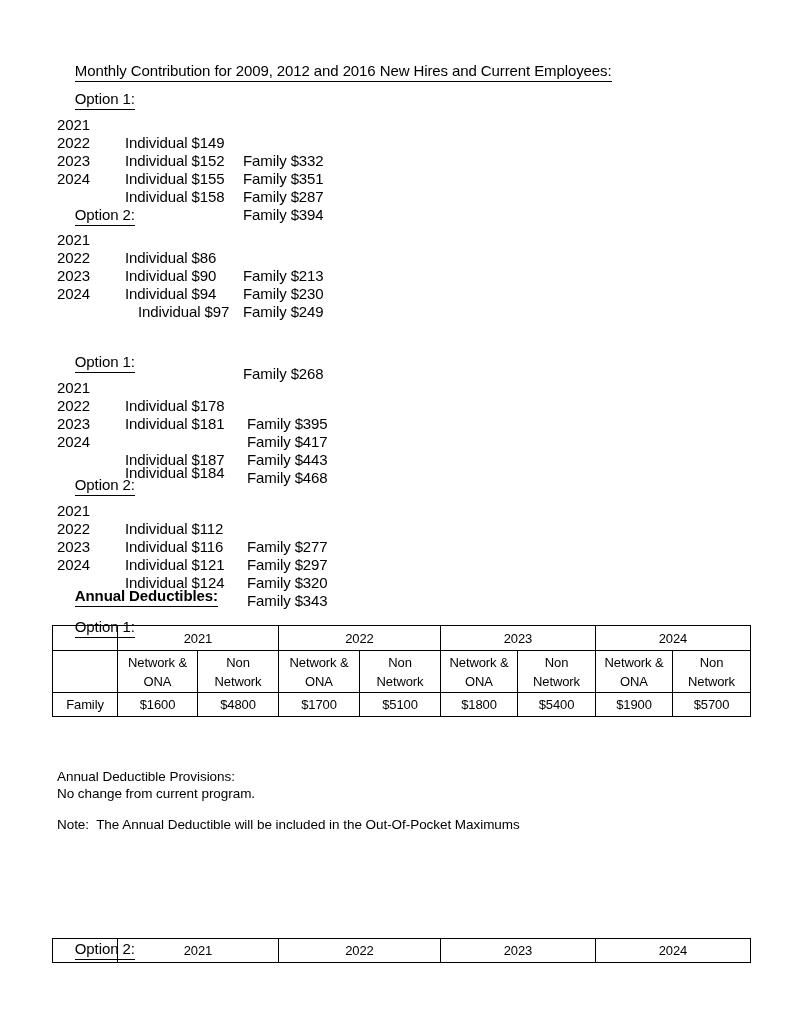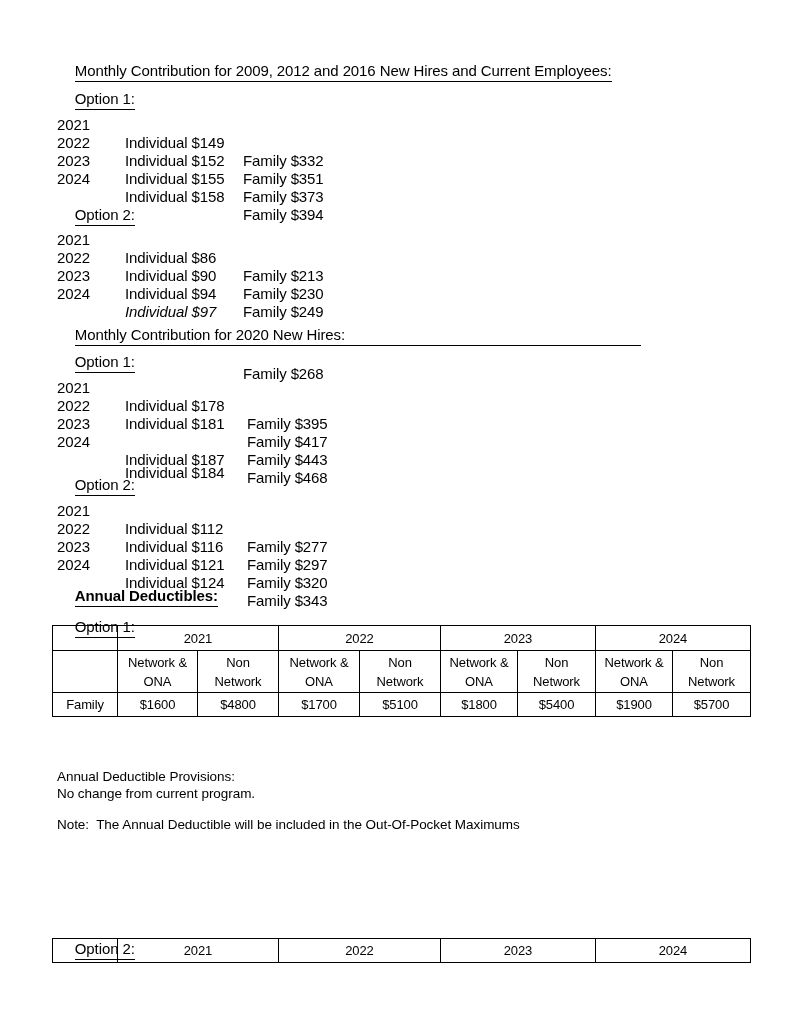--- a/index.html
+++ b/index.html
@@ -118,7 +118,7 @@
     <div class="prem-row">
       <span class="yr">2023</span>
       <span class="ind" style="left:68px;">Individual $155</span>
-      <span class="fam" style="left:186px;">Family $373</span>
+      <span class="fam" style="left:186px;">Family $287</span>
     </div>
     <div class="prem-row">
       <span class="yr">2024</span>

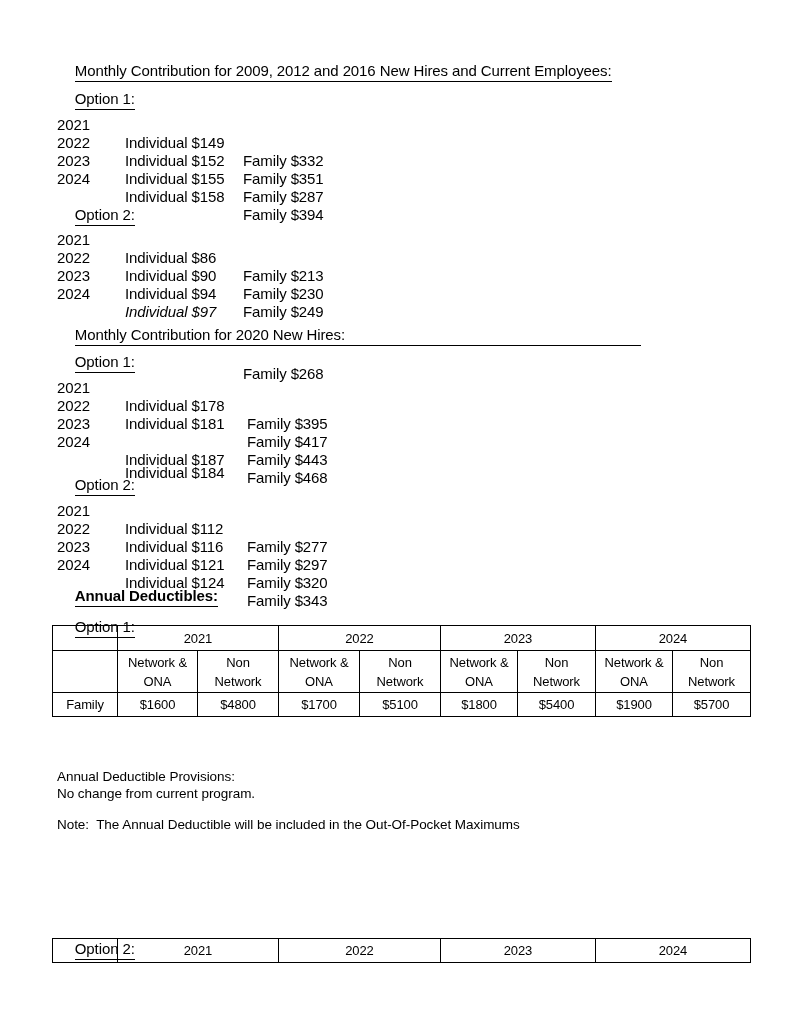--- a/index.html
+++ b/index.html
@@ -149,7 +149,7 @@
     </div>
     <div class="prem-row">
       <span class="yr">2024</span>
-      <span class="ind" style="left:68px;font-style:italic;">Individual $97</span>
+      <span class="ind" style="left:81px;">Individual $97</span>
       <span class="fam" style="left:186px;margin-top:44px;">Family $268</span>
     </div>
   </div>

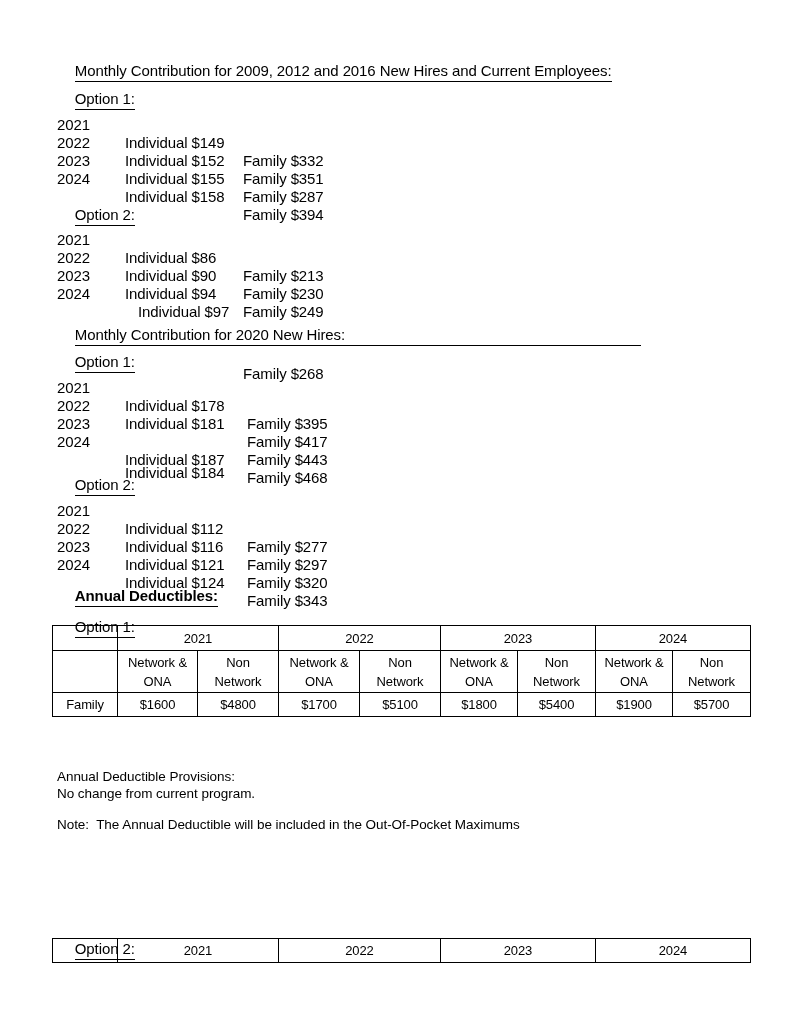--- a/index.html
+++ b/index.html
@@ -154,9 +154,6 @@
     </div>
   </div>
 
-  <div class="abs" style="left:57px; top:308px;">
-    <span class="heading heading-wide">Monthly Contribution for 2020 New Hires:</span>
-  </div>
 
   <div class="abs" style="left:57px; top:335px;">
     <span class="subhead">Option 1:</span>

